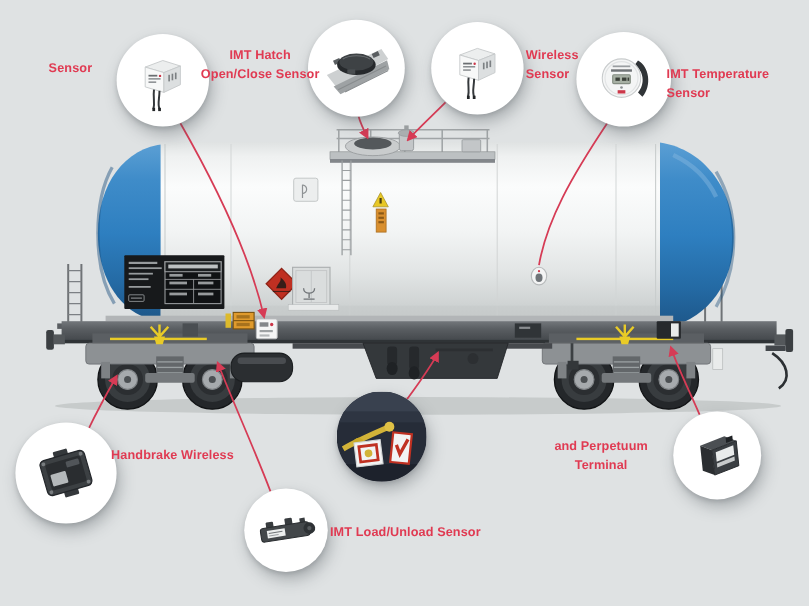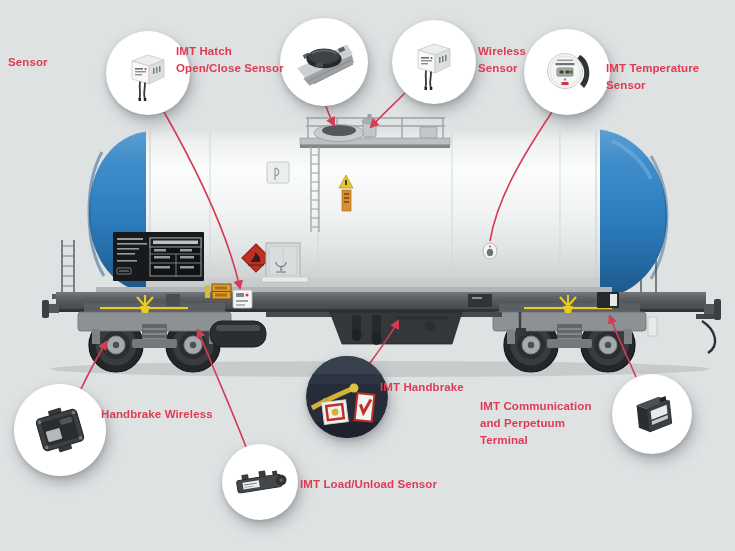--- a/index.html
+++ b/index.html
@@ -17,7 +17,7 @@
     position:absolute; color:#e03a52; font-weight:bold; font-size:11.5px;
     line-height:17px; letter-spacing:.1px;
   }
-  .label.right { text-align:left; }
+  .label.right { text-align:center; }
   .ln { display:block; }
 </style>
 </head>

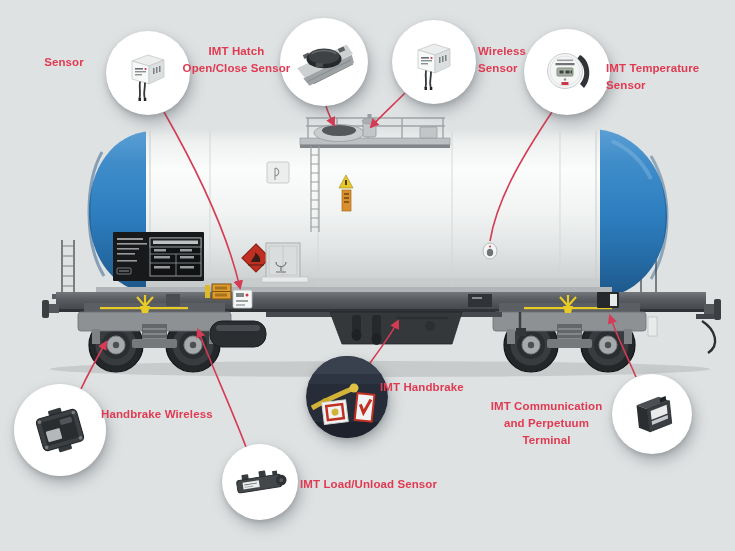--- a/index.html
+++ b/index.html
@@ -402,7 +402,6 @@
   </svg>
 </div>
 <div class="label" style="left:380px;top:379px;width:125px">
-  <span class="ln">IMT Handbrake</span>
 </div>
 
 <div class="circle" style="left:612px;top:374px;width:80px;height:80px">

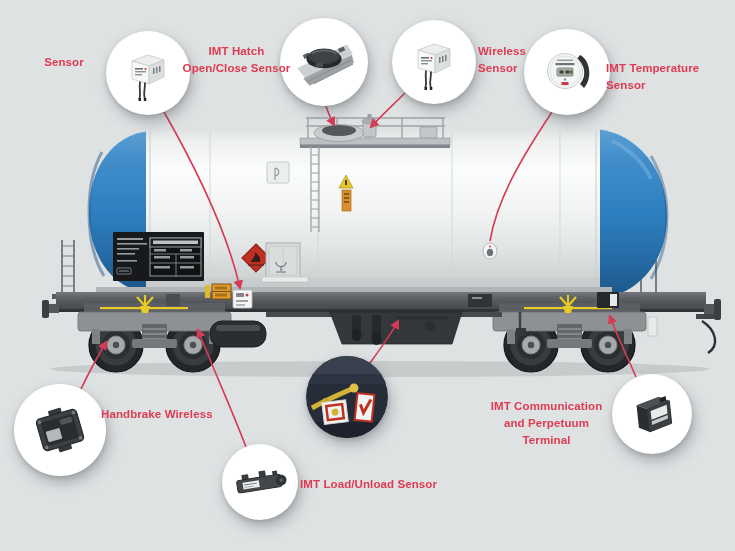--- a/index.html
+++ b/index.html
@@ -417,7 +417,6 @@
   </svg>
 </div>
 <div class="label right" style="left:480px;top:398px;width:133px">
-  <span class="ln">IMT Communication</span>
   <span class="ln">and Perpetuum Terminal</span>
 </div>
 

